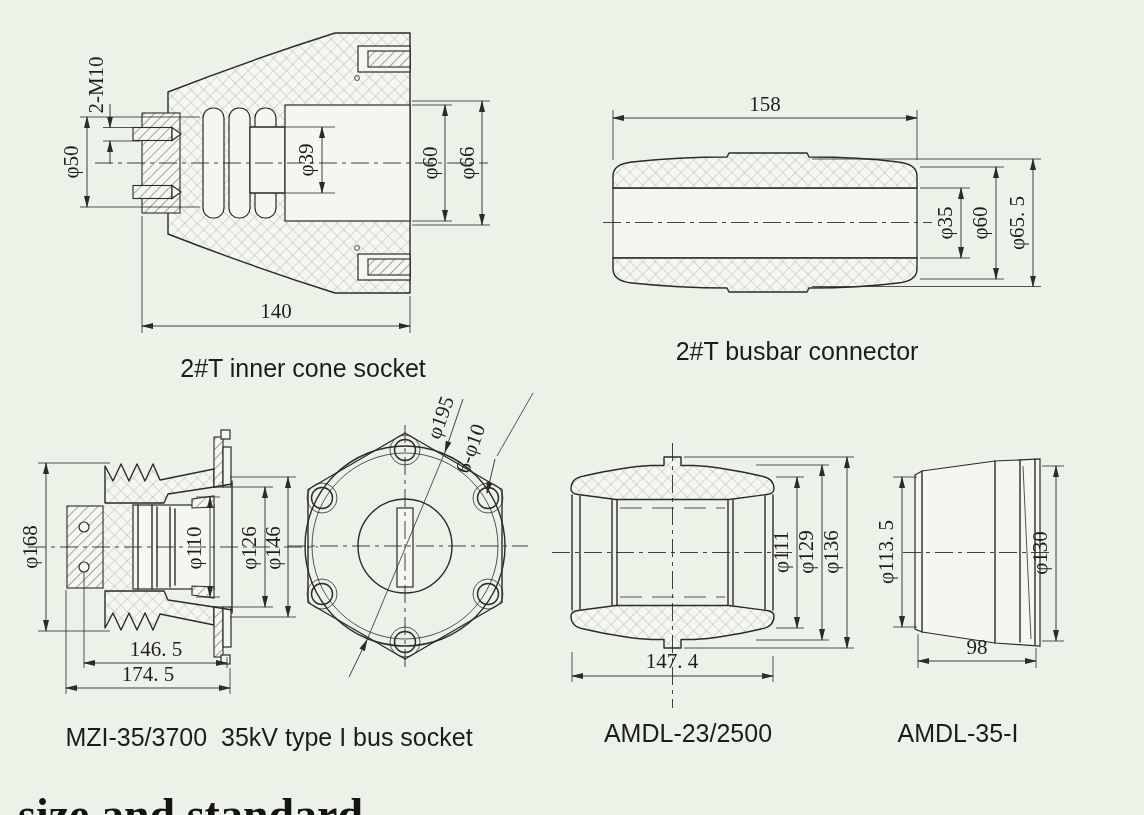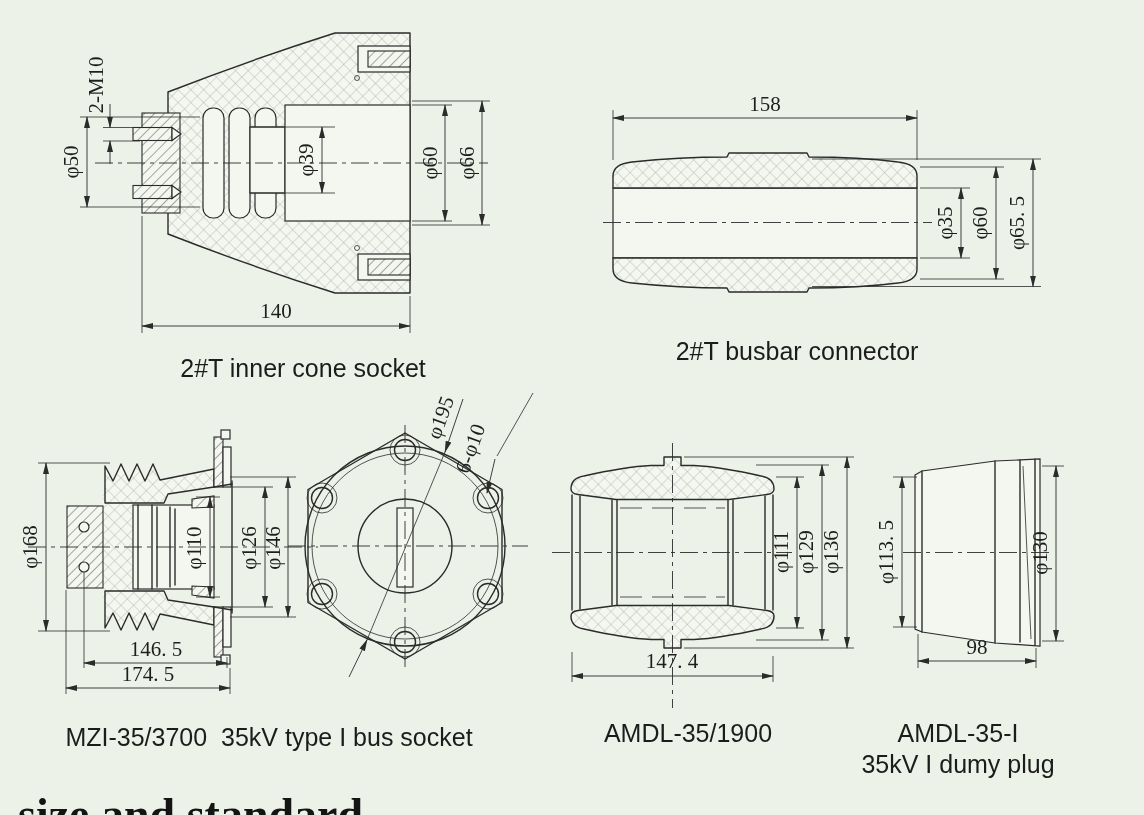--- a/index.html
+++ b/index.html
@@ -311,7 +311,7 @@
 <div class="caption" style="left:303px;top:353px">2#T inner cone socket</div>
 <div class="caption" style="left:797px;top:336px">2#T busbar connector</div>
 <div class="caption" style="left:269px;top:722px">MZI-35/3700  35kV type I bus socket</div>
-<div class="caption" style="left:688px;top:718px">AMDL-35/1900</div>
+<div class="caption" style="left:688px;top:718px">AMDL-23/2500</div>
 <div class="caption" style="left:958px;top:718px">AMDL-35-I</div>
 <div class="caption" style="left:958px;top:749px">35kV I dumy plug</div>
 

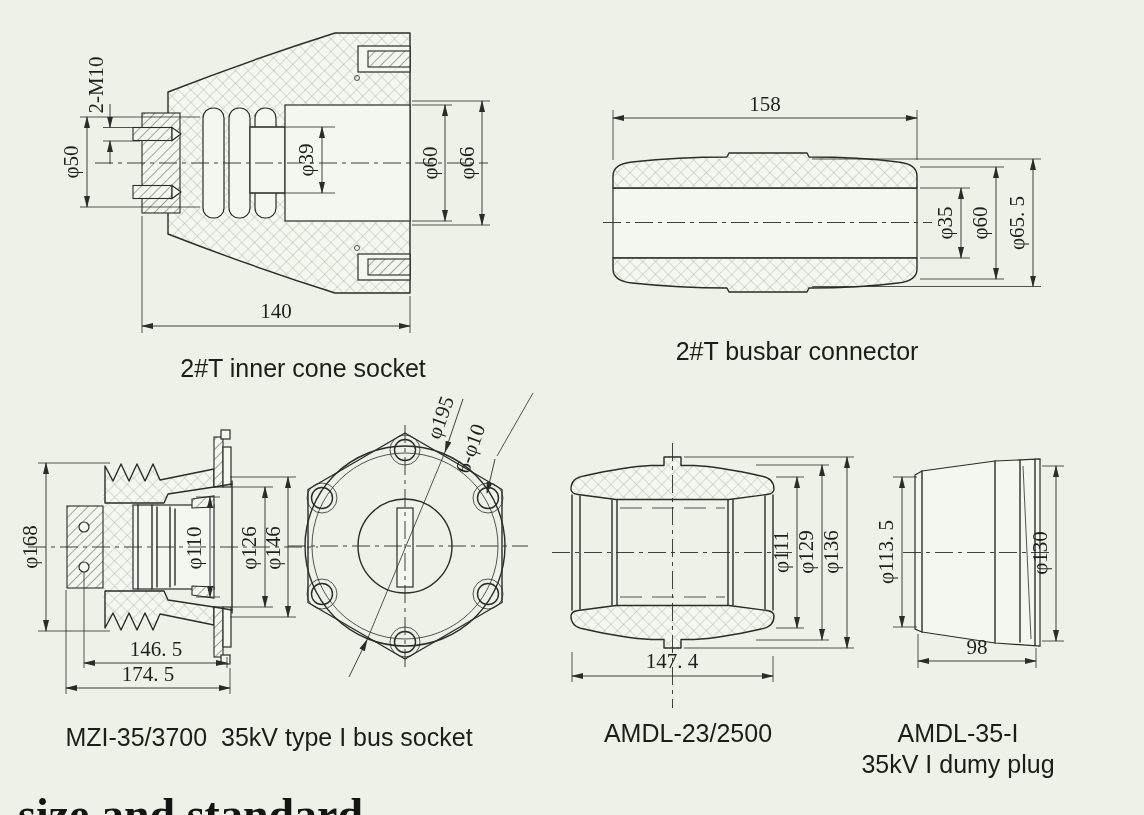--- a/index.html
+++ b/index.html
@@ -313,7 +313,6 @@
 <div class="caption" style="left:269px;top:722px">MZI-35/3700  35kV type I bus socket</div>
 <div class="caption" style="left:688px;top:718px">AMDL-23/2500</div>
 <div class="caption" style="left:958px;top:718px">AMDL-35-I</div>
-<div class="caption" style="left:958px;top:749px">35kV I dumy plug</div>
 
 <div id="heading">size and standard</div>
 

